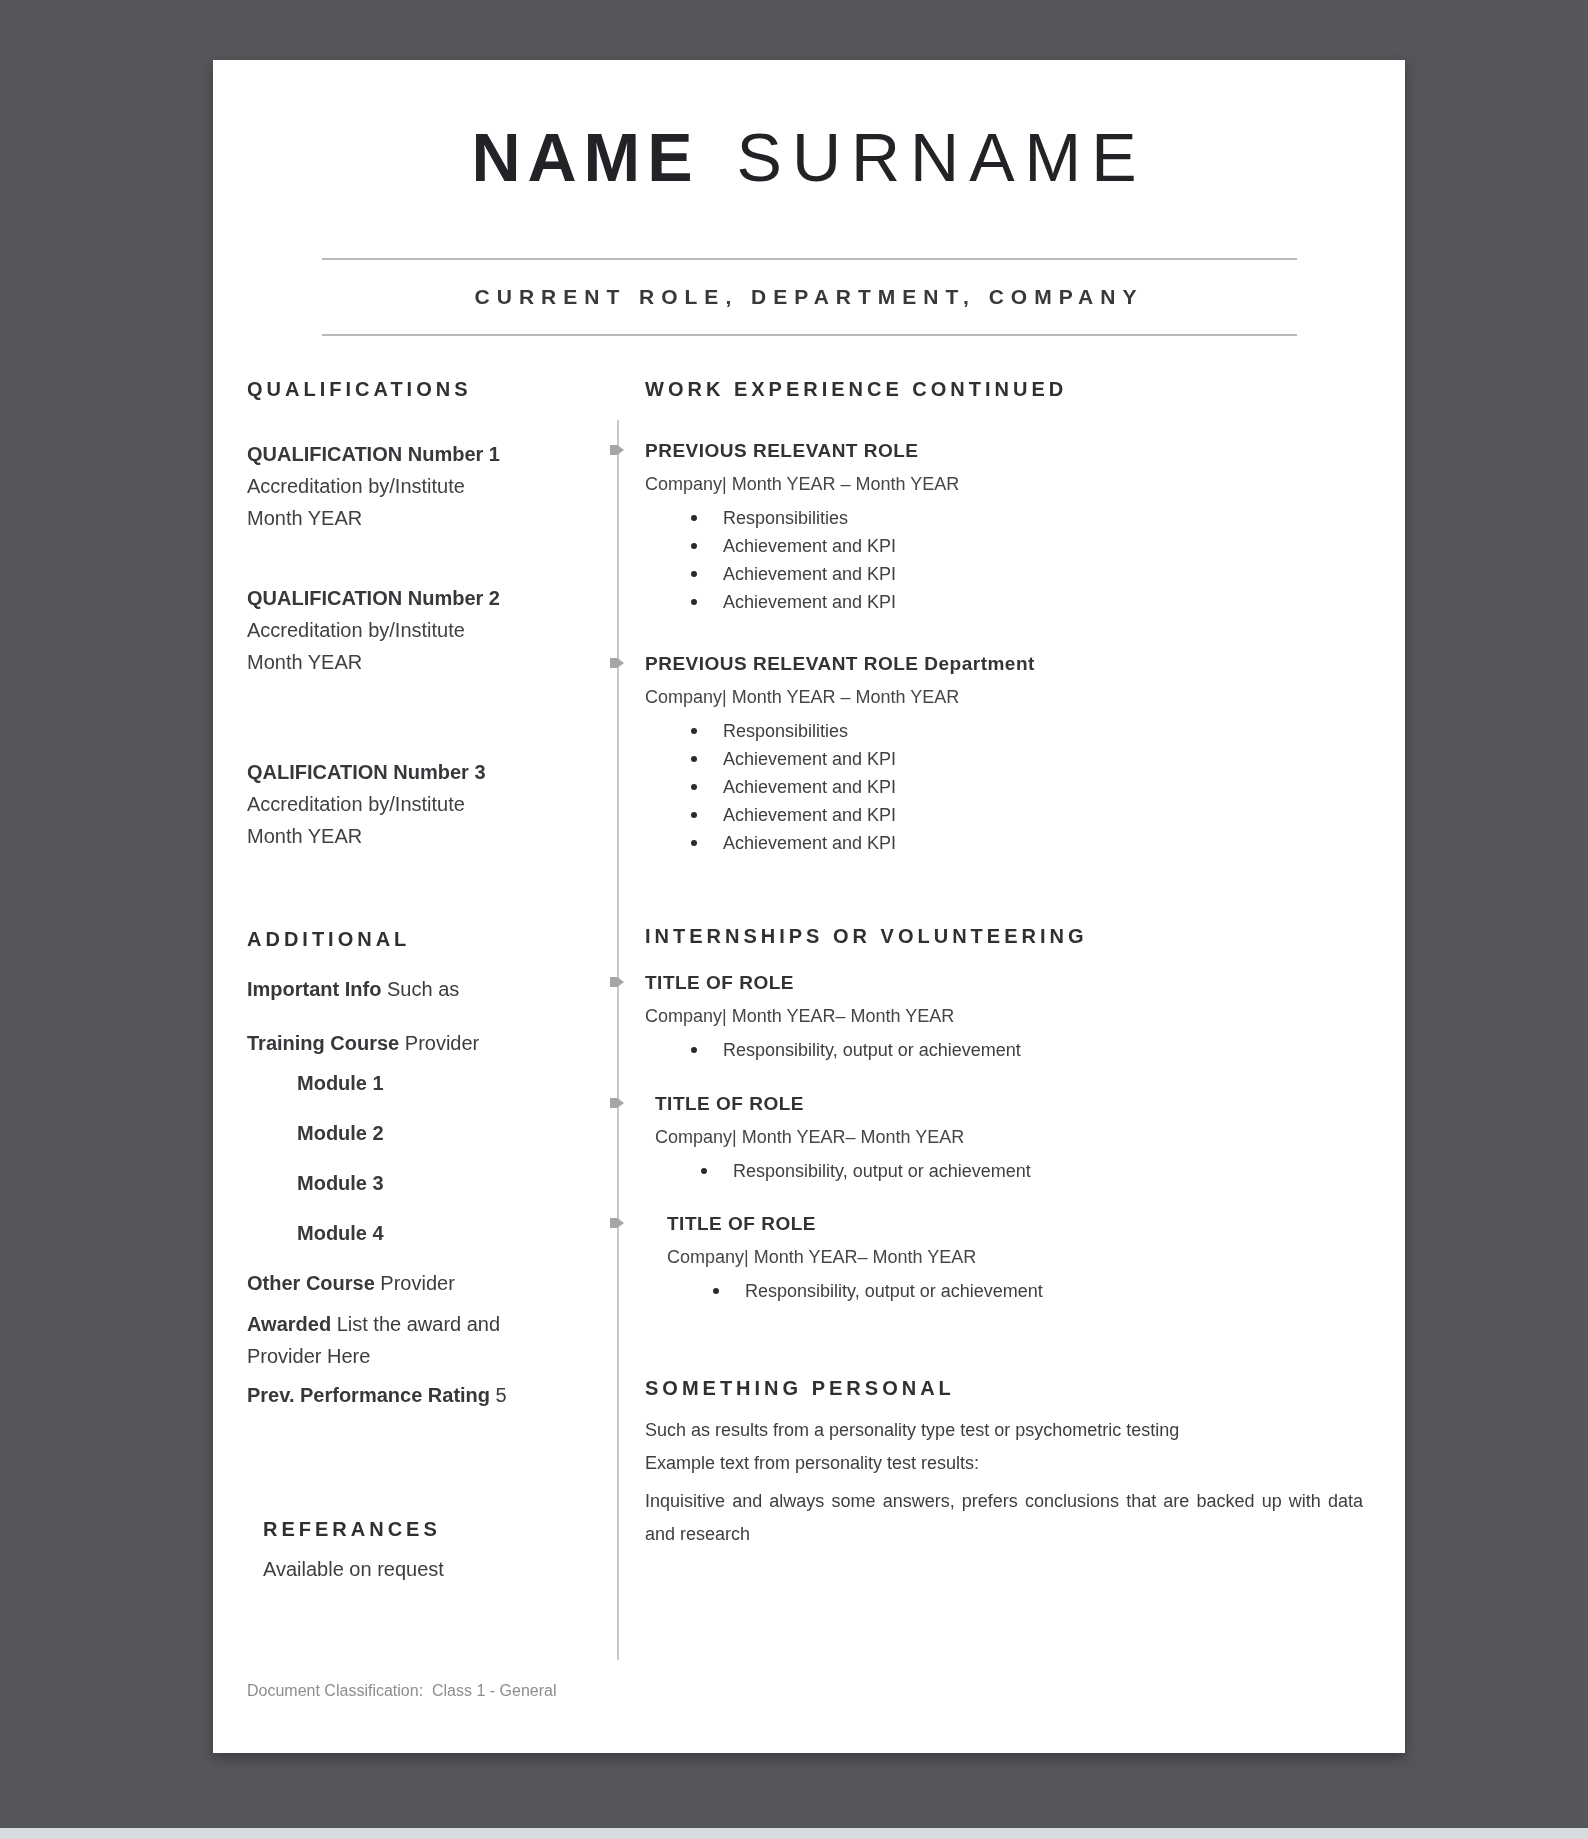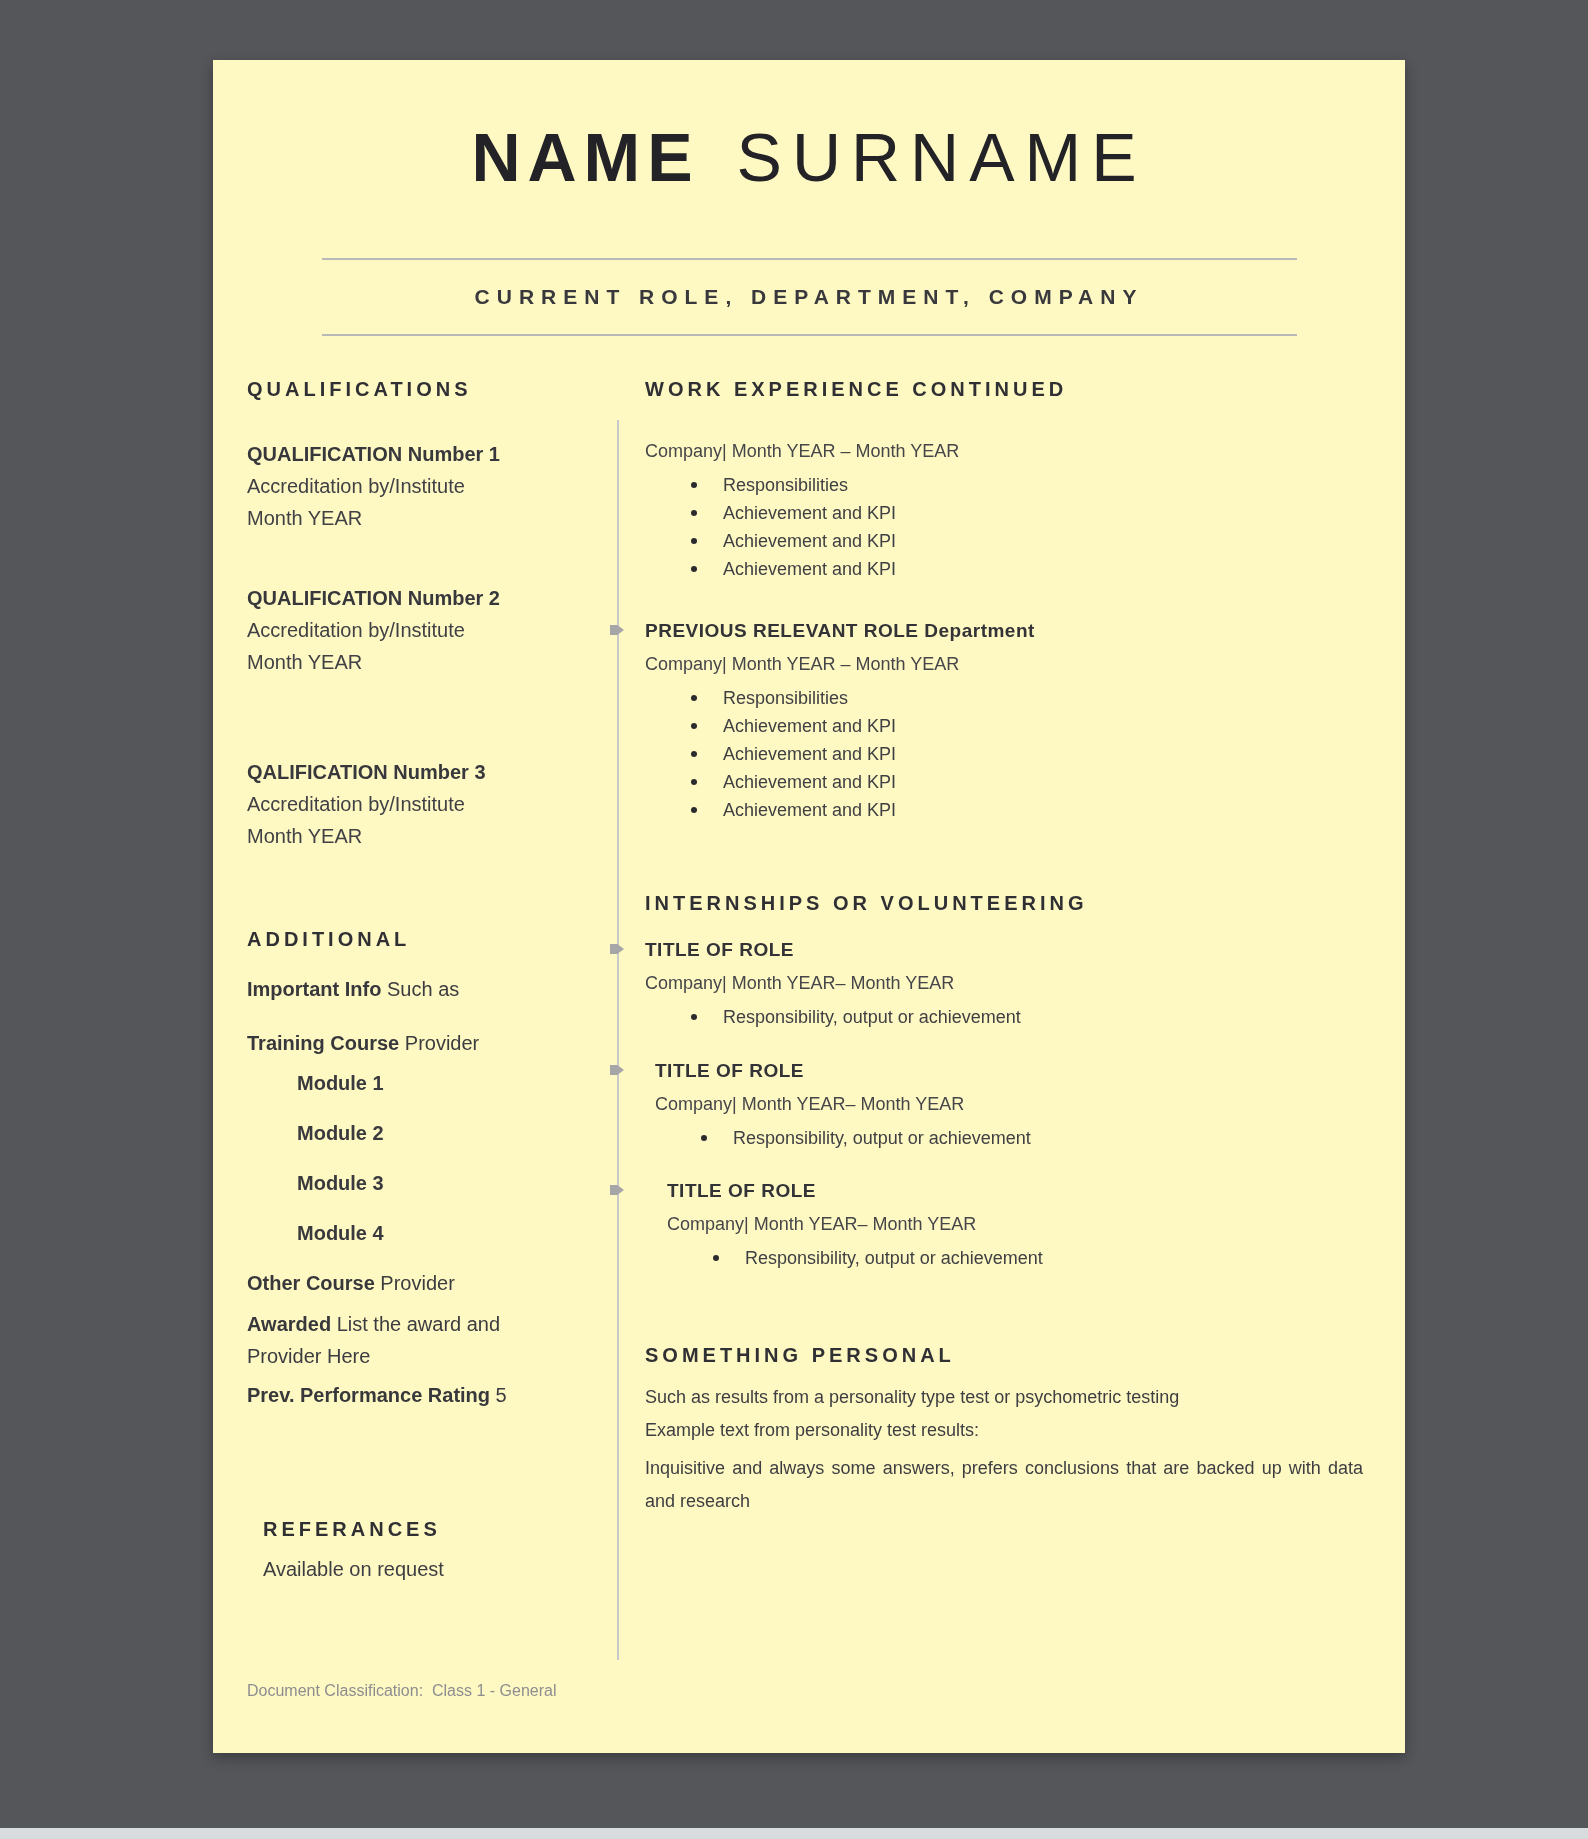--- a/index.html
+++ b/index.html
@@ -14,7 +14,7 @@
   }
   .page {
     position:absolute; left:213px; top:60px; width:1192px; height:1693px;
-    background:#fef9c3; box-shadow:0 5px 12px rgba(0,0,0,0.30);
+    background:#ffffff; box-shadow:0 5px 12px rgba(0,0,0,0.30);
     color:#3c3c3e;
   }
   

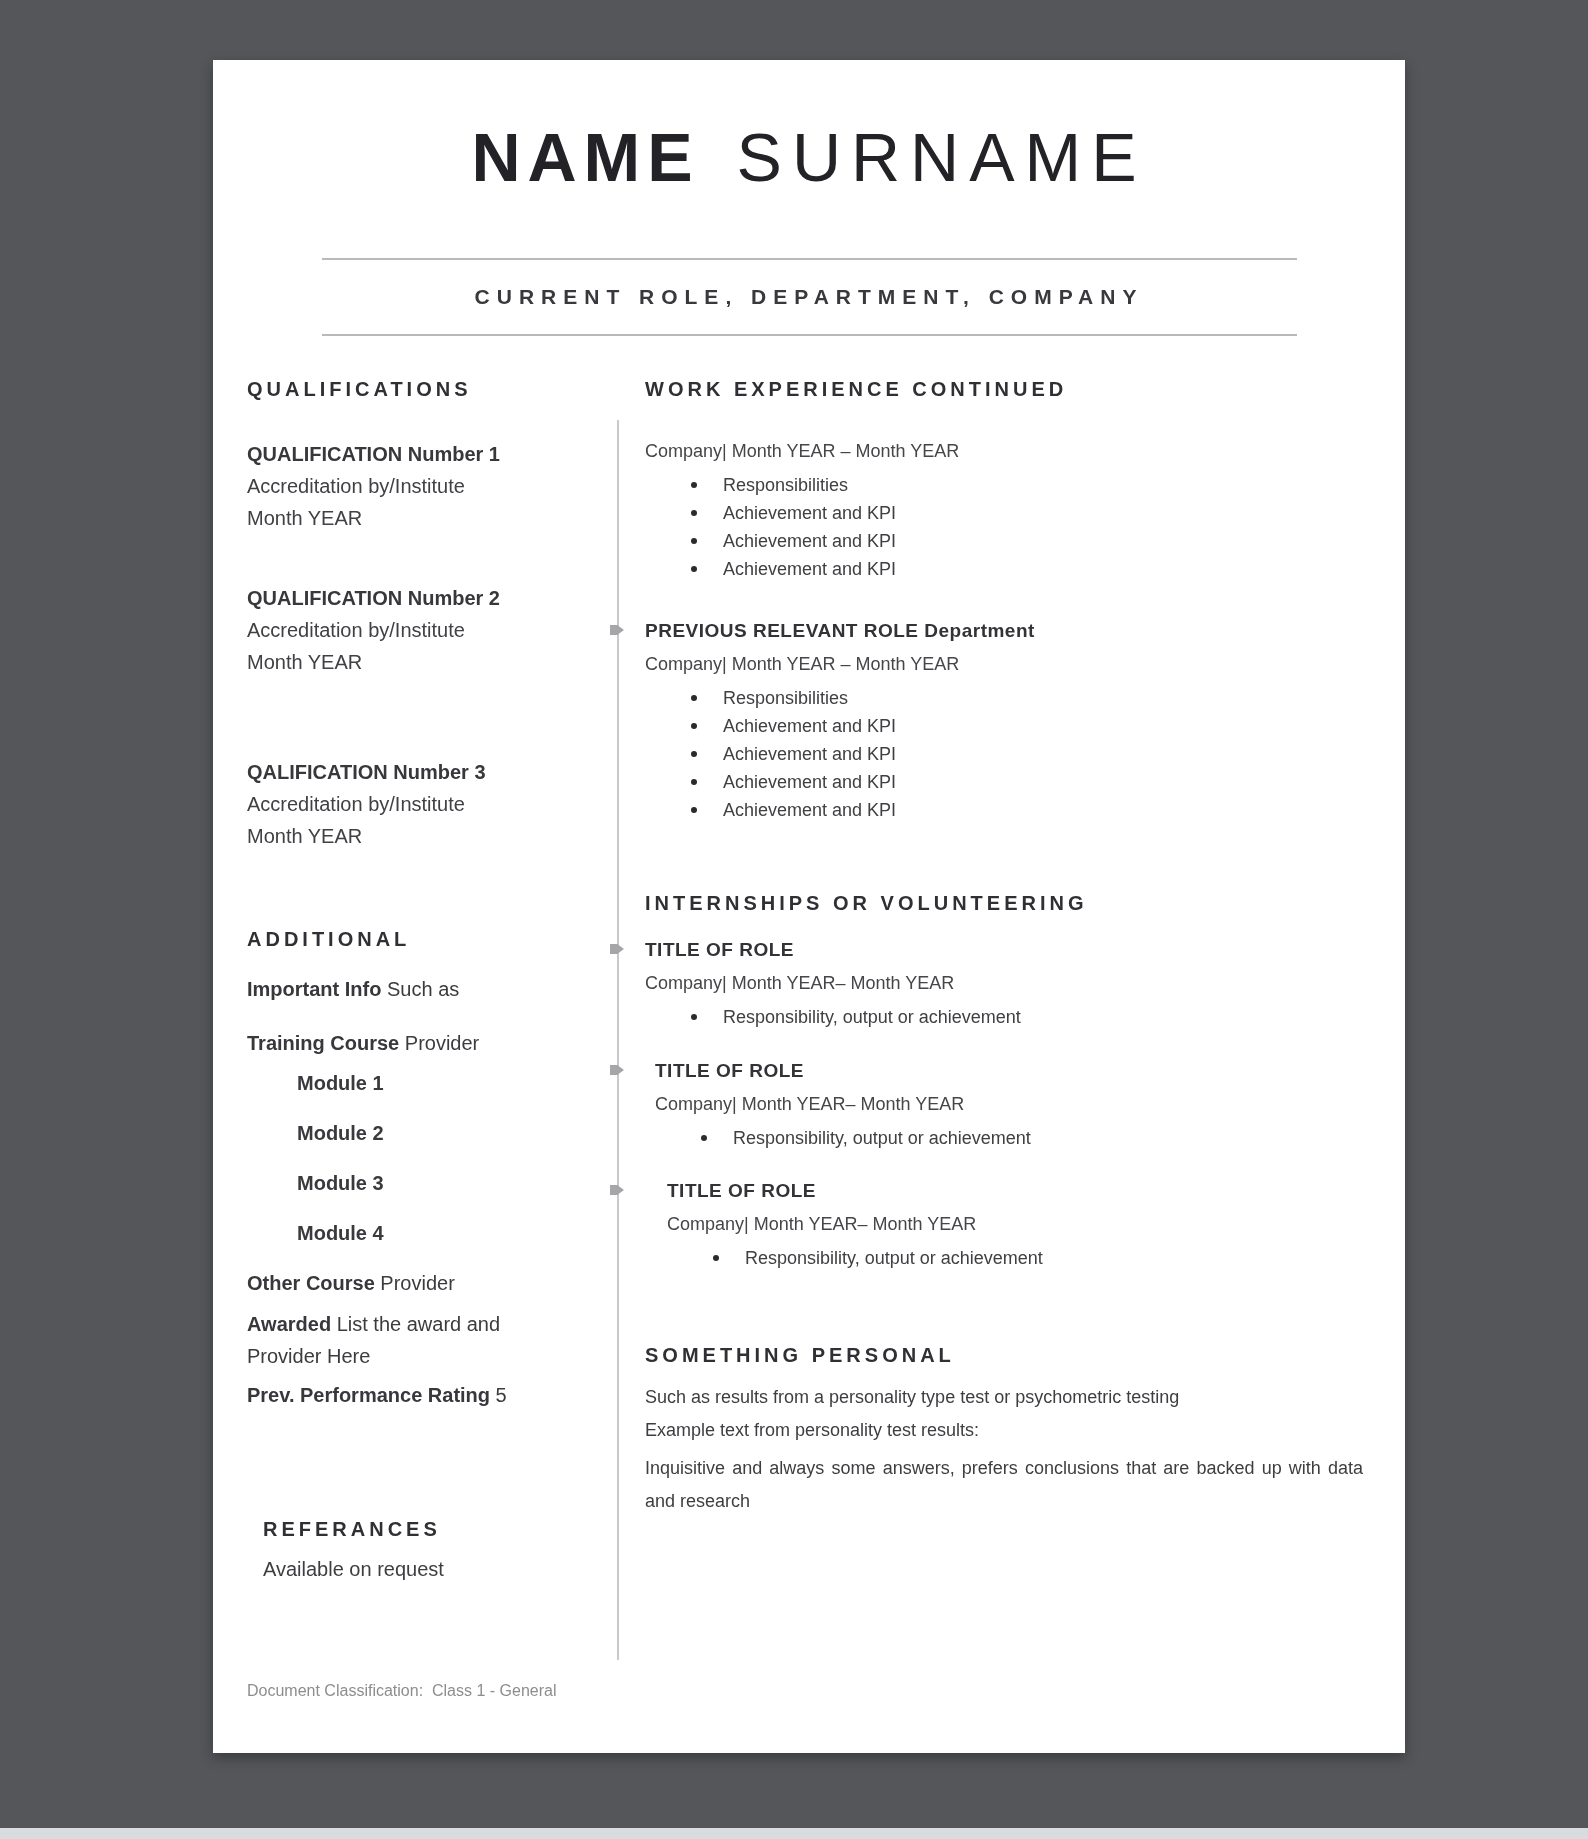--- a/index.html
+++ b/index.html
@@ -182,6 +182,10 @@
         <div class="sec-head">WORK EXPERIENCE CONTINUED</div>
 
         <div class="role work-role1">
+          <div class="role-head">
+            <span class="node off0"></span>
+            <span>PREVIOUS RELEVANT ROLE</span>
+          </div>
           <div class="company">Company| Month YEAR – Month YEAR</div>
           <ul class="bullets">
             <li>Responsibilities</li>

